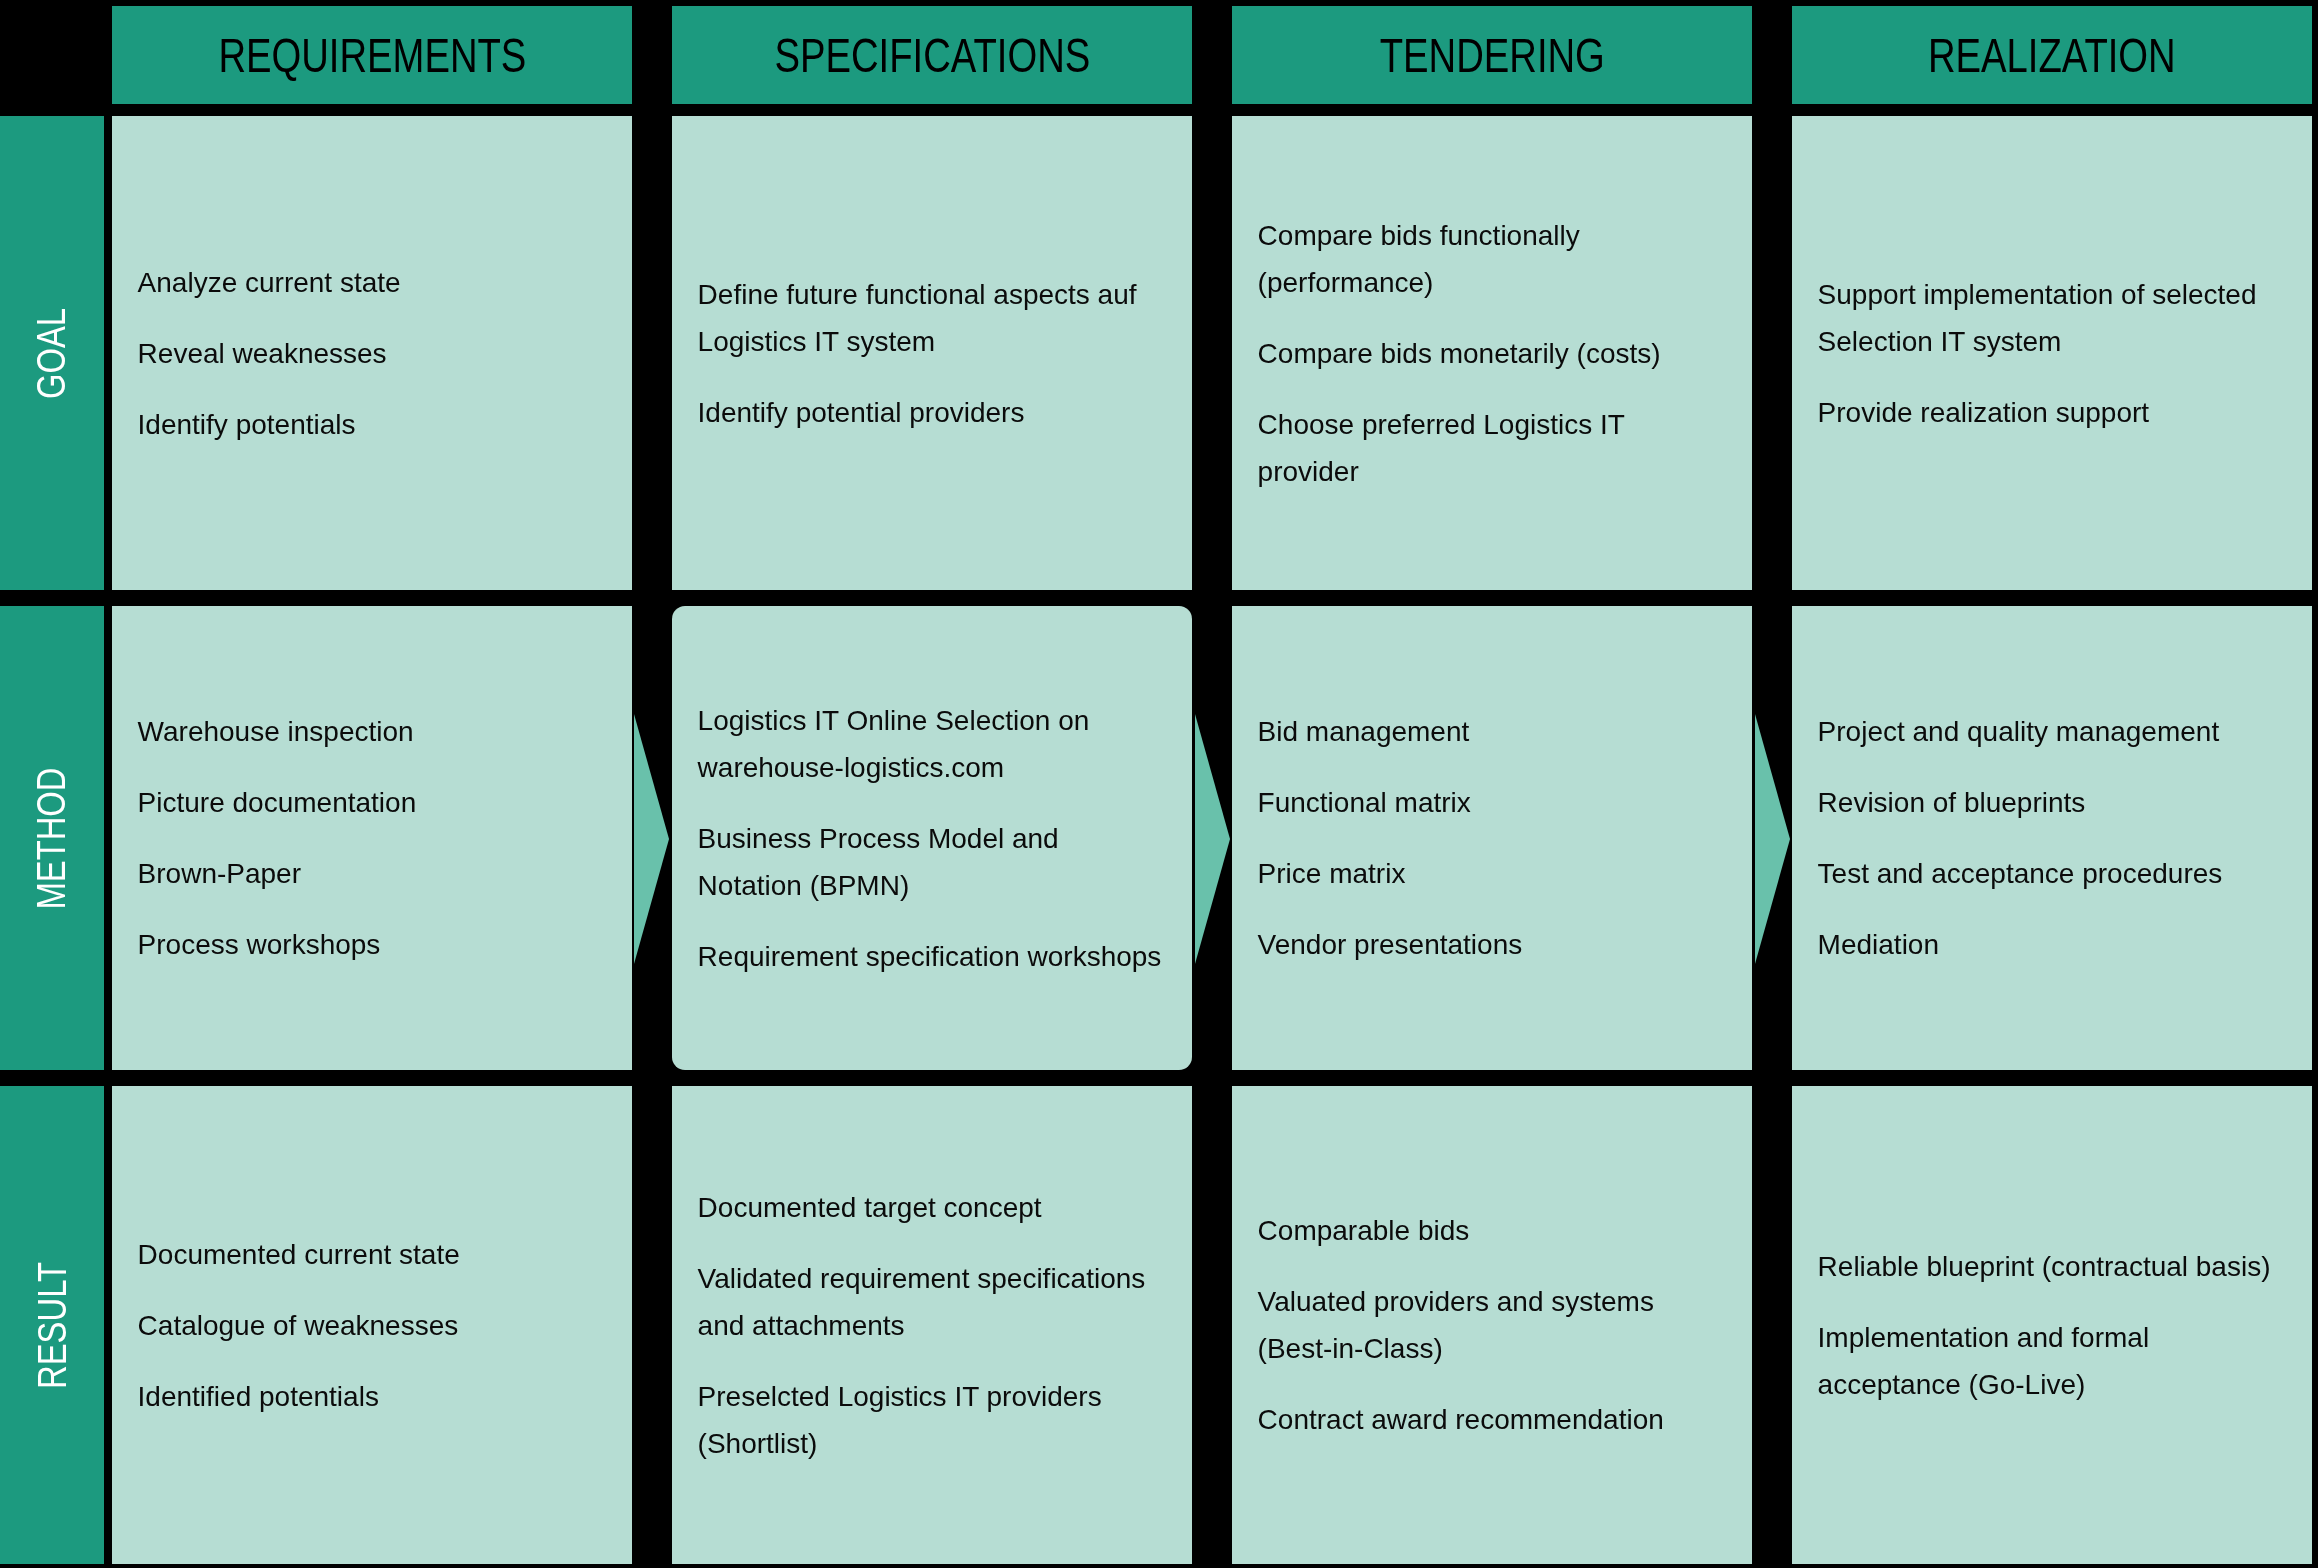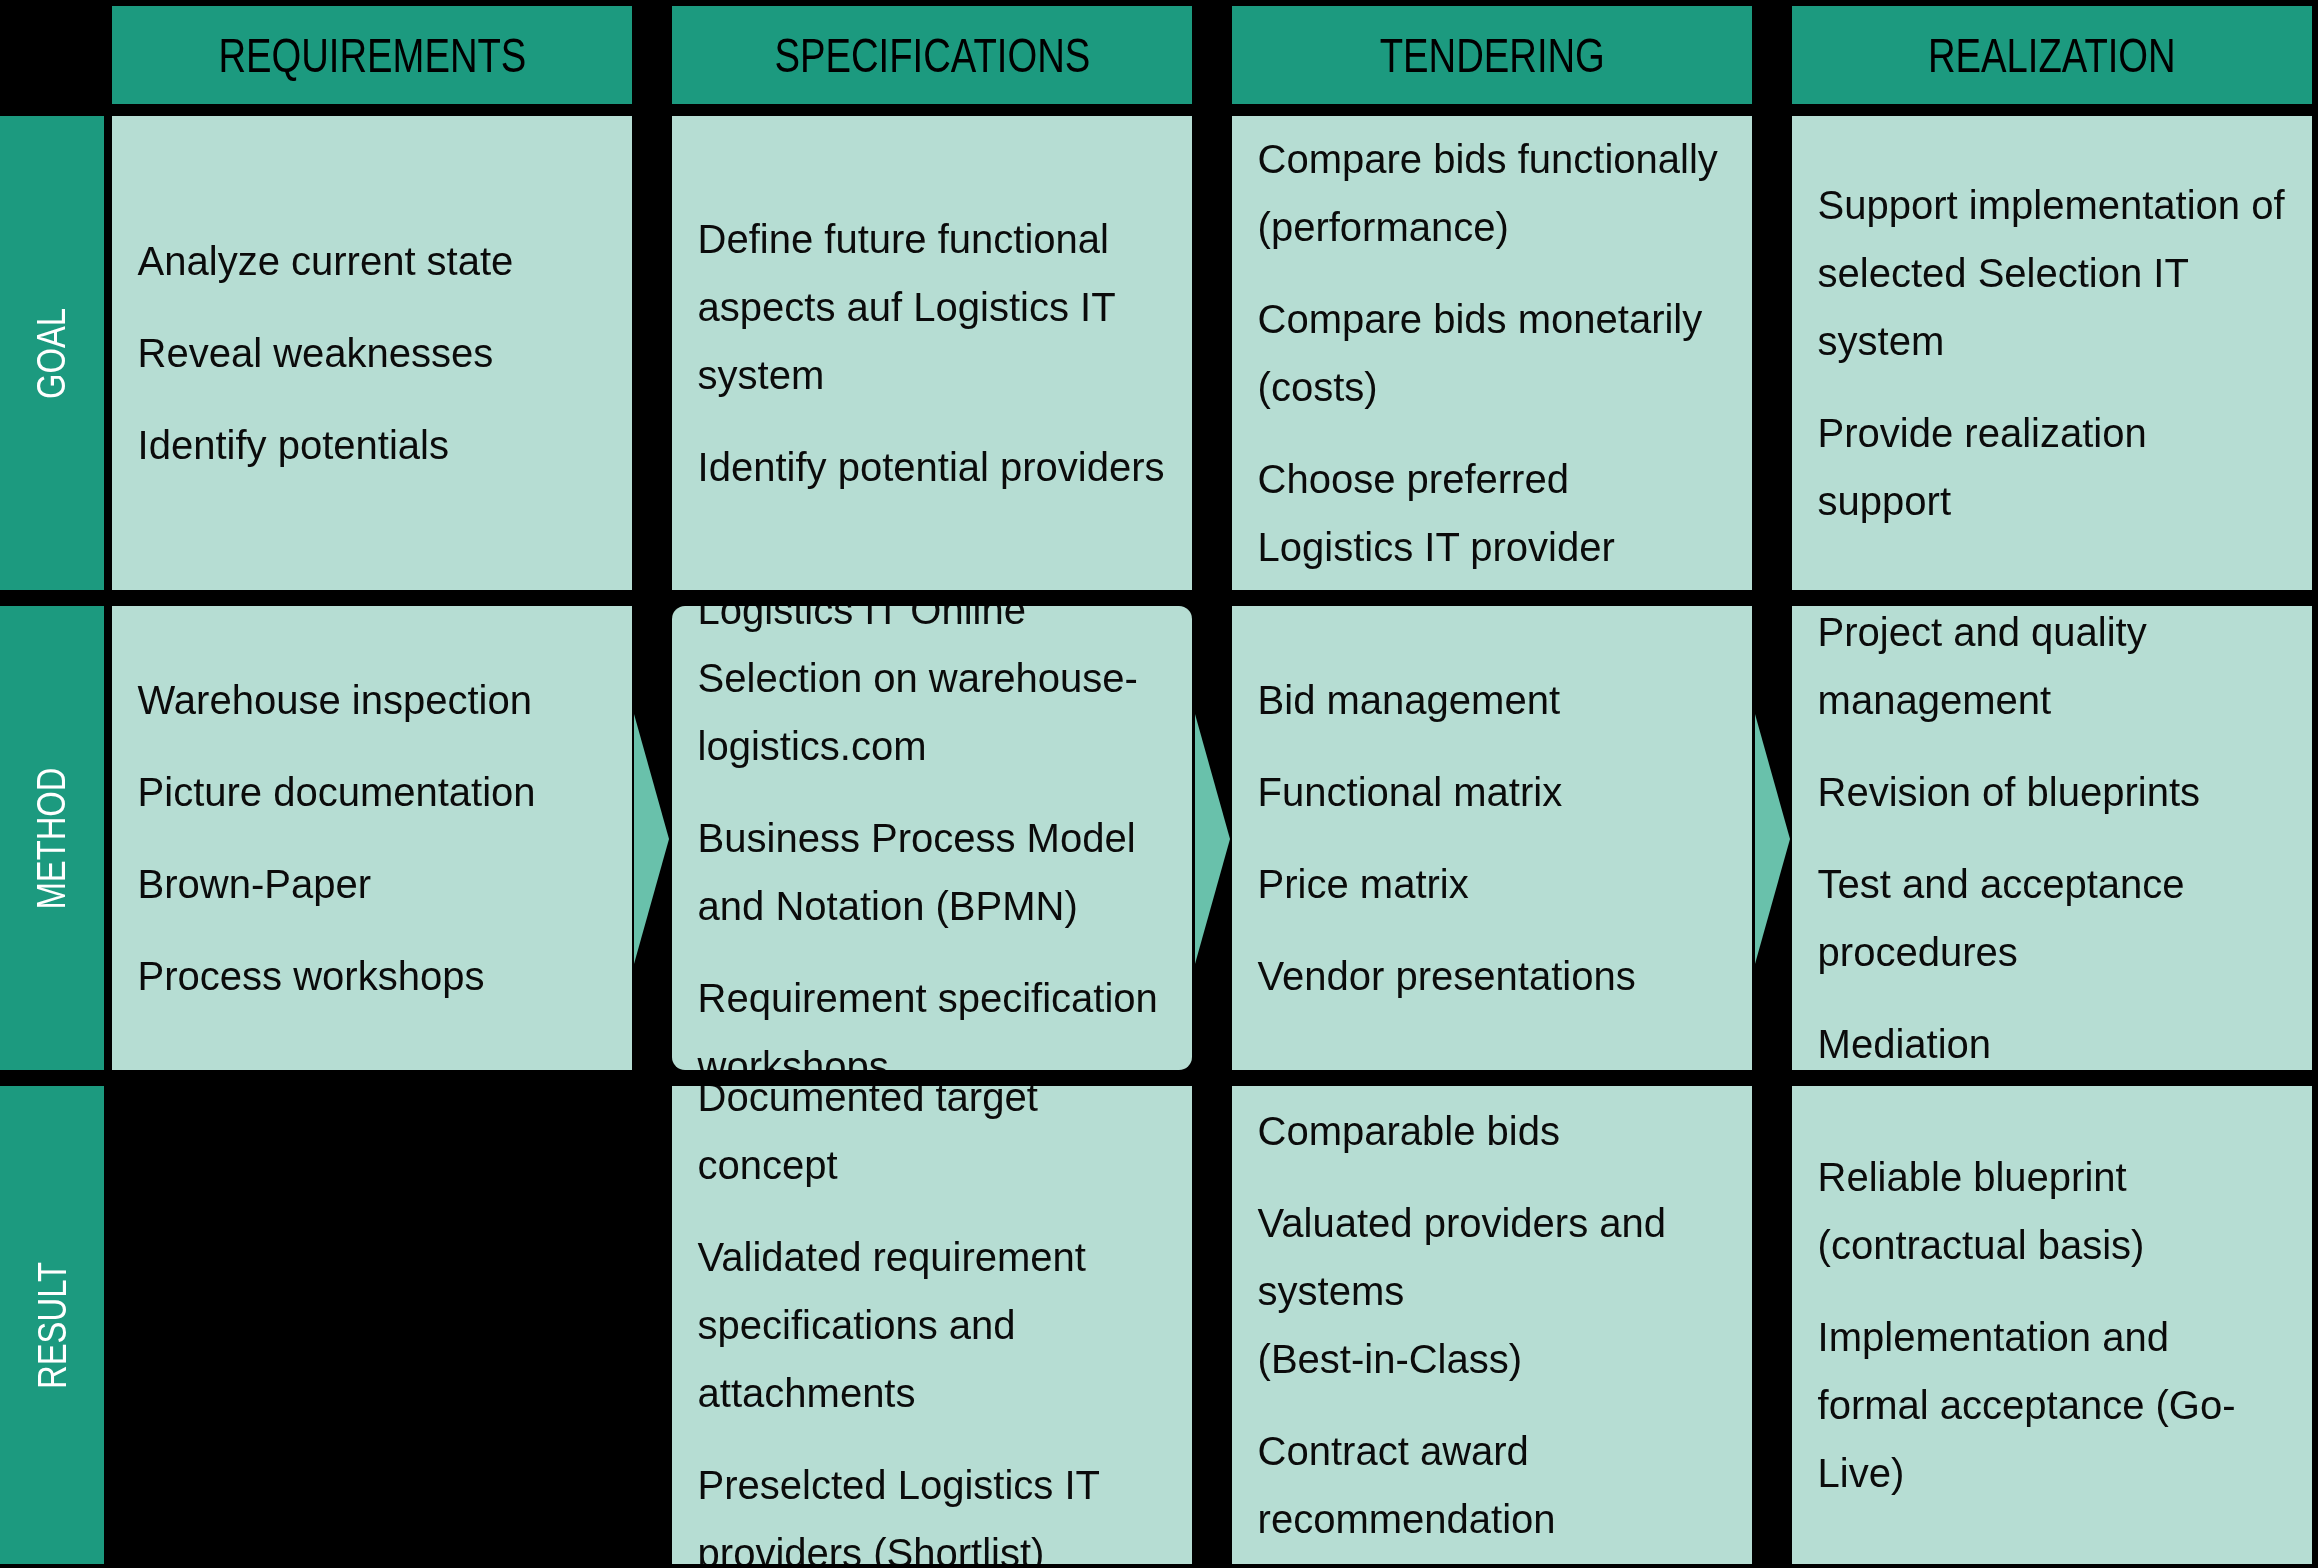--- a/index.html
+++ b/index.html
@@ -38,7 +38,7 @@
     overflow:hidden;
   }
   .cell p{
-    margin:12px 0;font-size:40px;line-height:68px;
+    margin:12px 0;font-size:28px;line-height:47px;
     white-space:pre-wrap;
   }
   

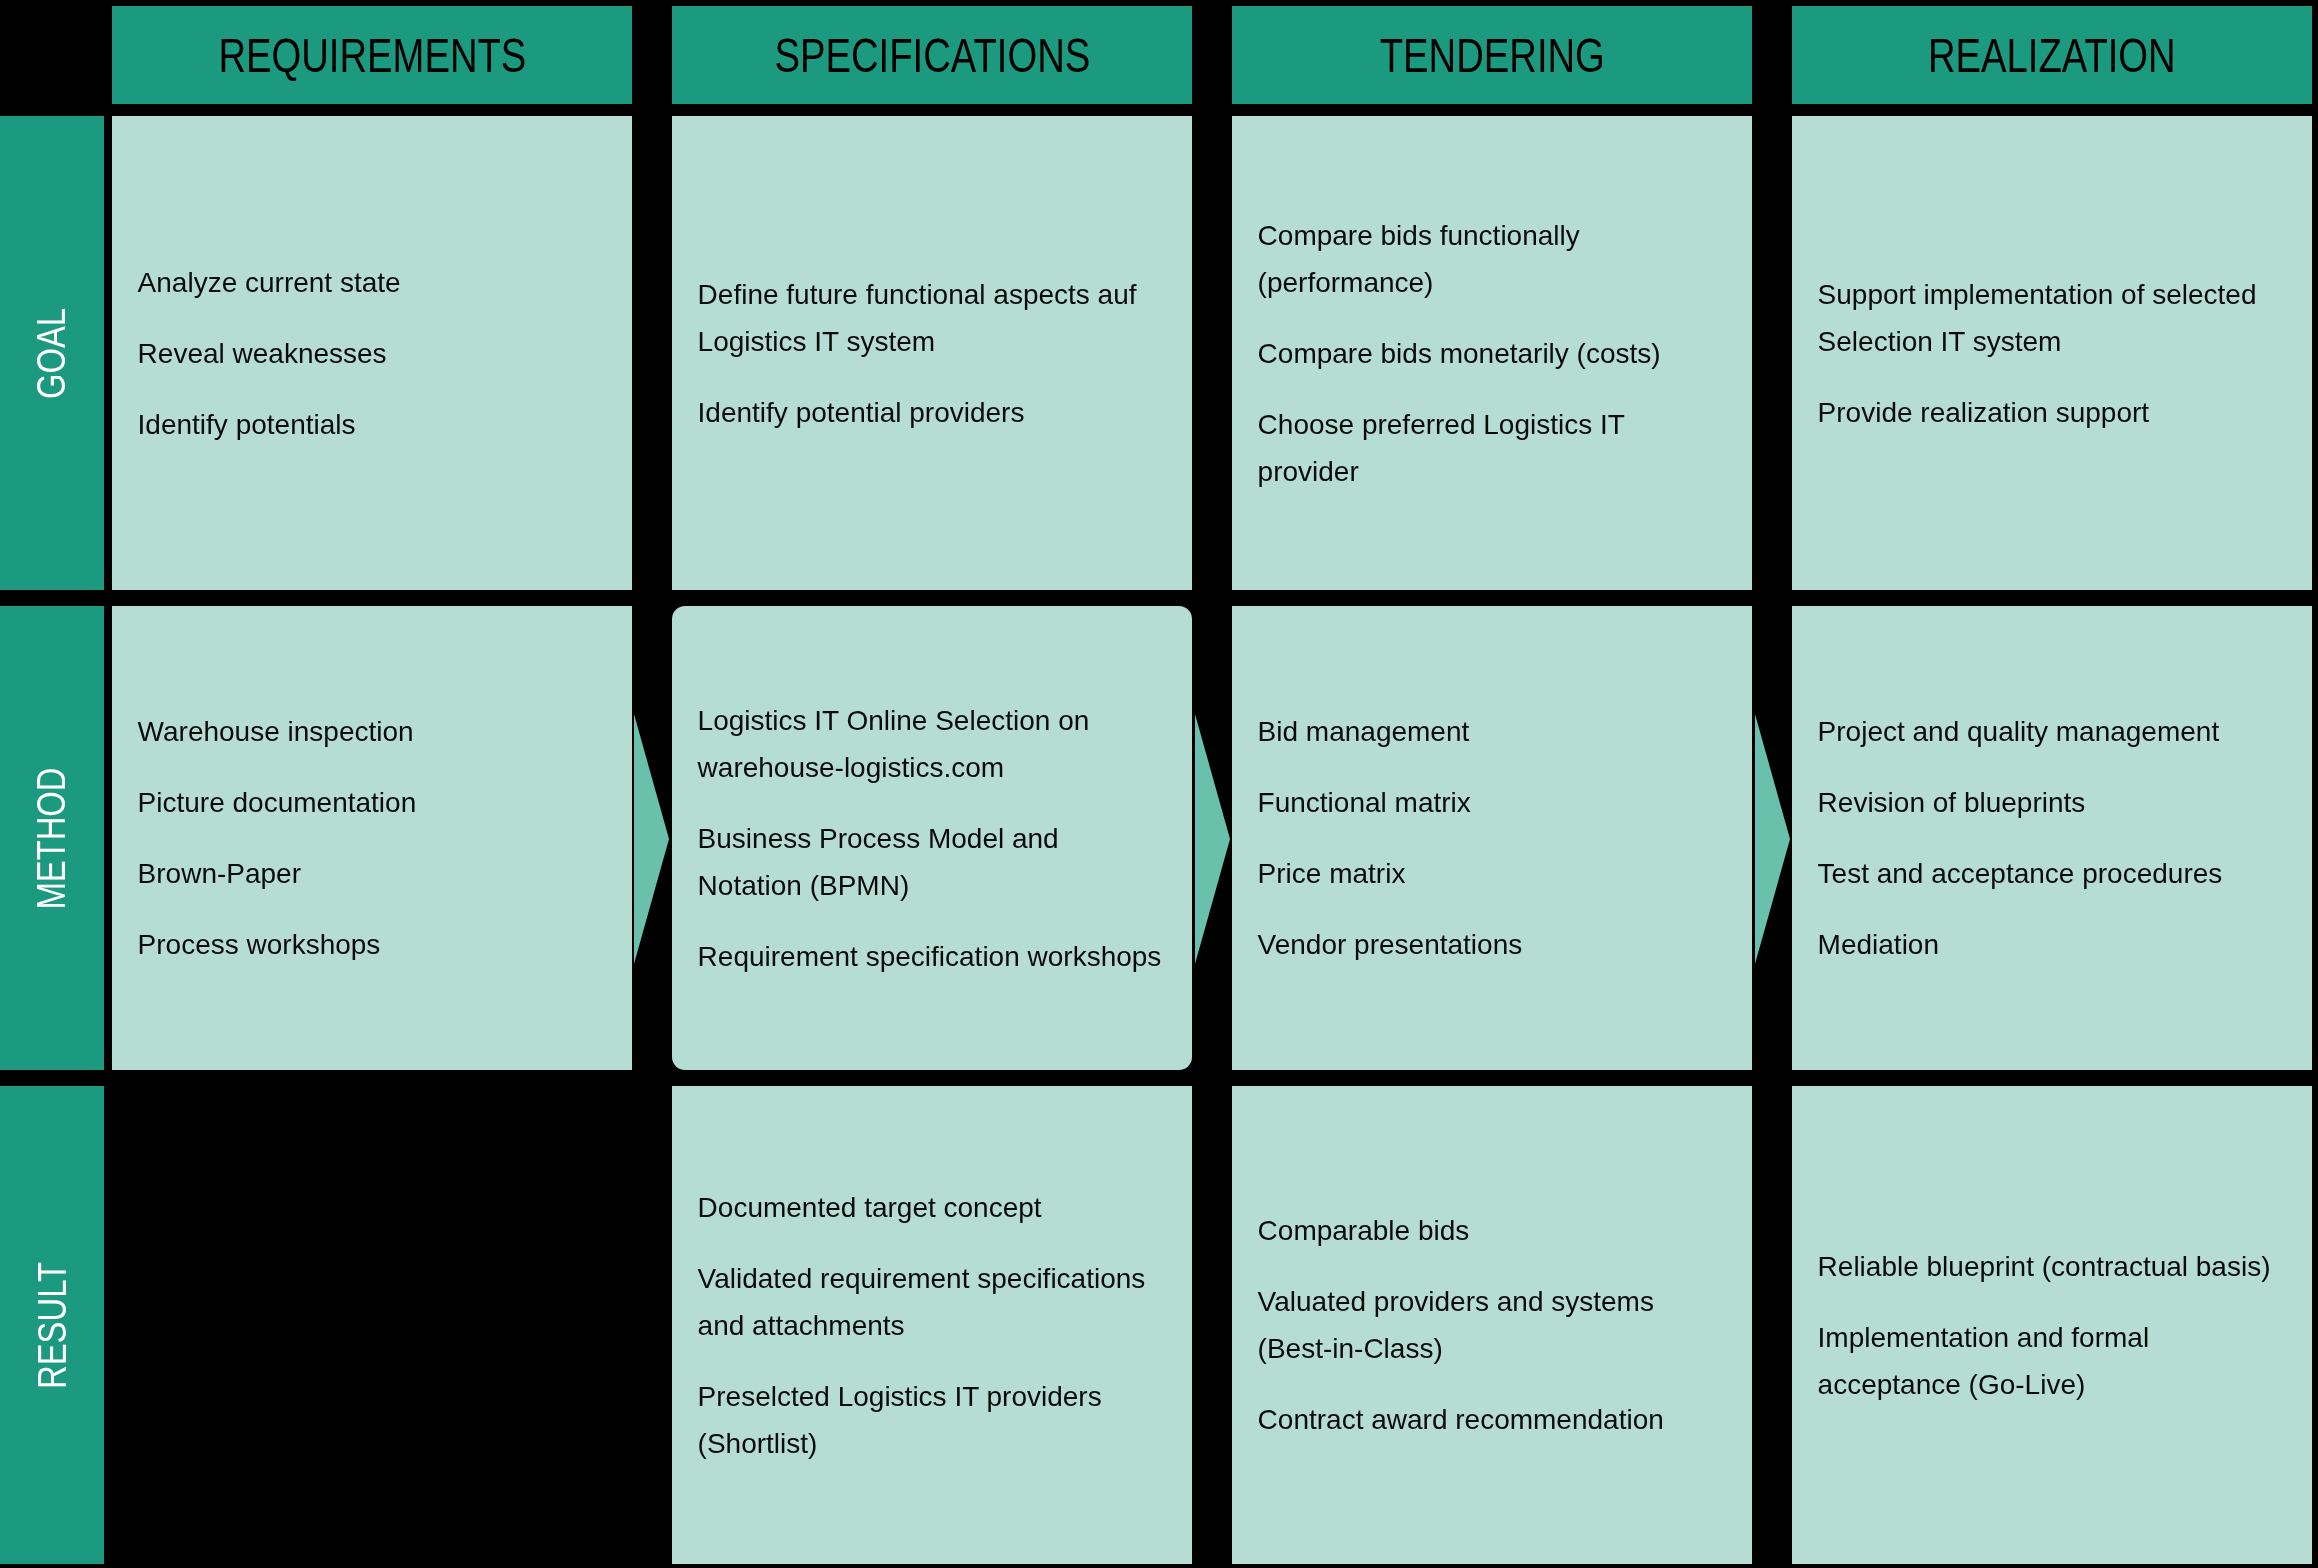--- a/index.html
+++ b/index.html
@@ -126,6 +126,11 @@
     <p>Mediation</p>
   </div>
 
+  <div class="cell c31">
+    <p>Documented current state</p>
+    <p>Catalogue of weaknesses</p>
+    <p>Identified potentials</p>
+  </div>
   <div class="cell c32">
     <p>Documented target concept</p>
     <p>Validated requirement specifications and attachments</p>

